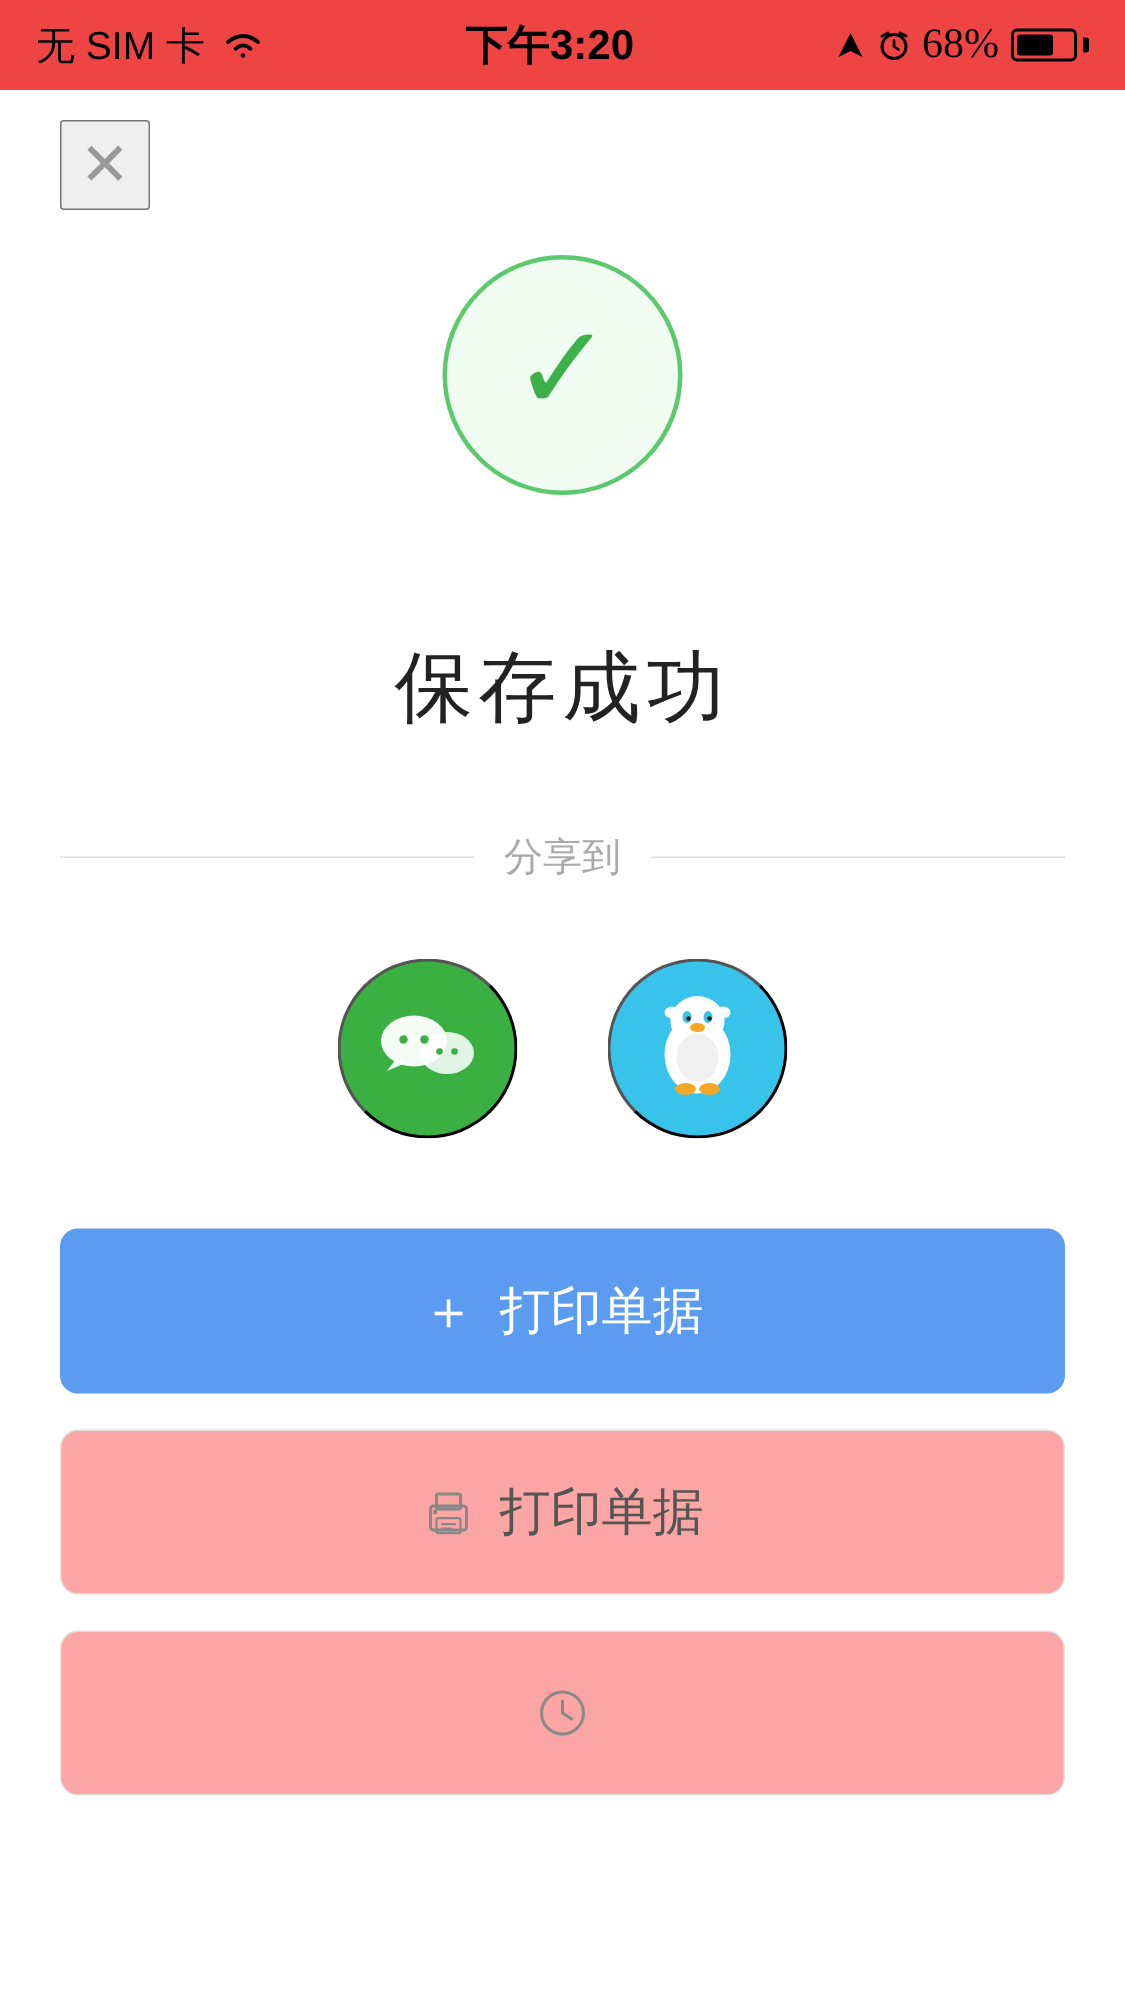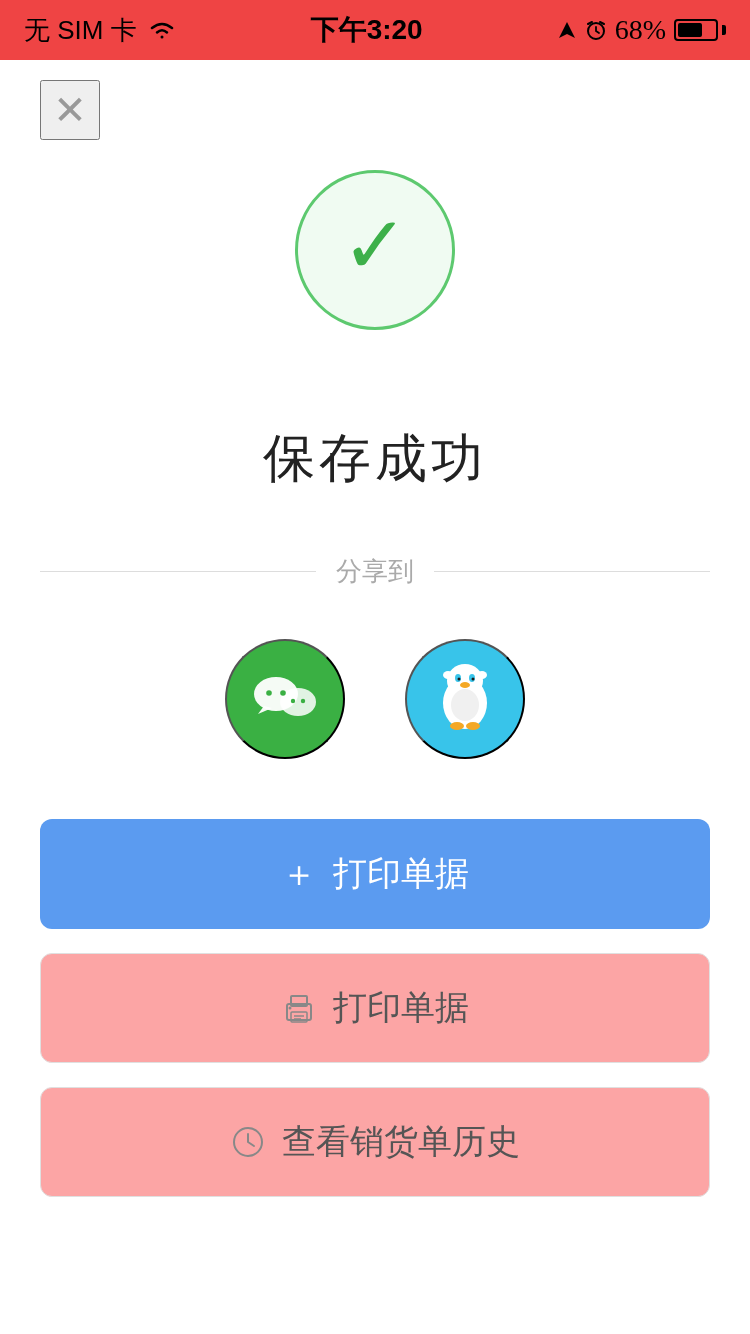--- a/index.html
+++ b/index.html
@@ -332,7 +332,6 @@
         <circle cx="18" cy="18" r="14" stroke="#888" stroke-width="2" fill="none"></circle>
         <path d="M18 10 L18 18 L24 22" stroke="#888" stroke-width="2" stroke-linecap="round" stroke-linejoin="round"></path>
       </svg>
-      <span>查看销货单历史</span>
     </button>
   </div>
 </div>

